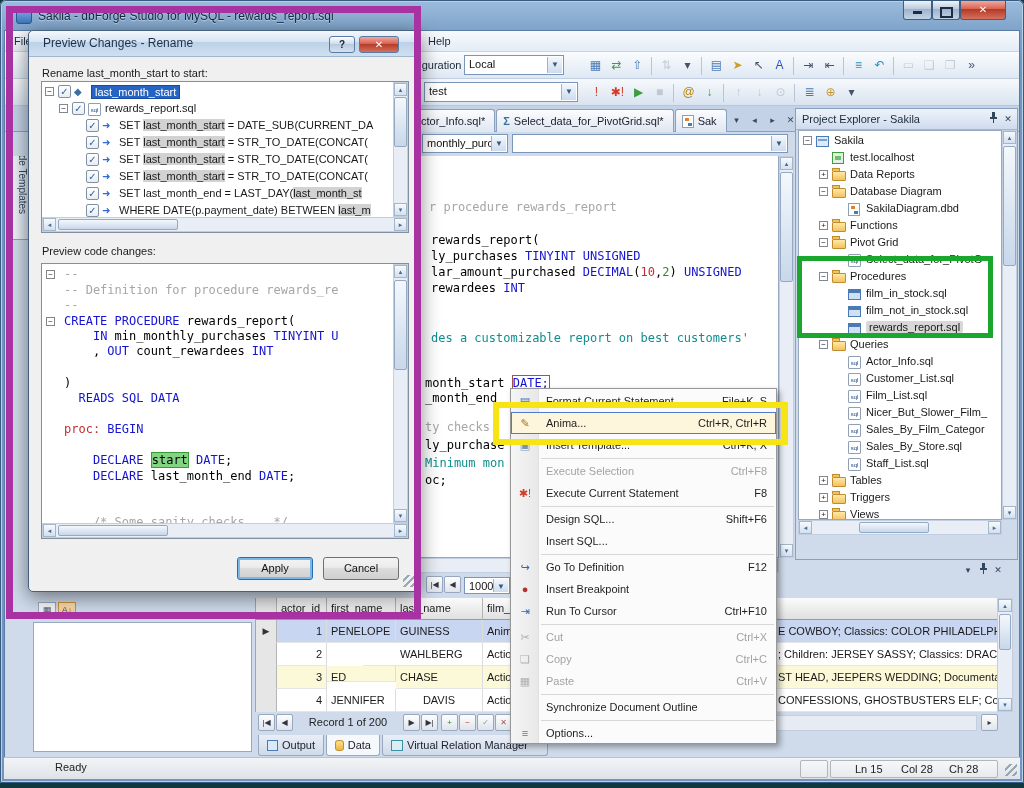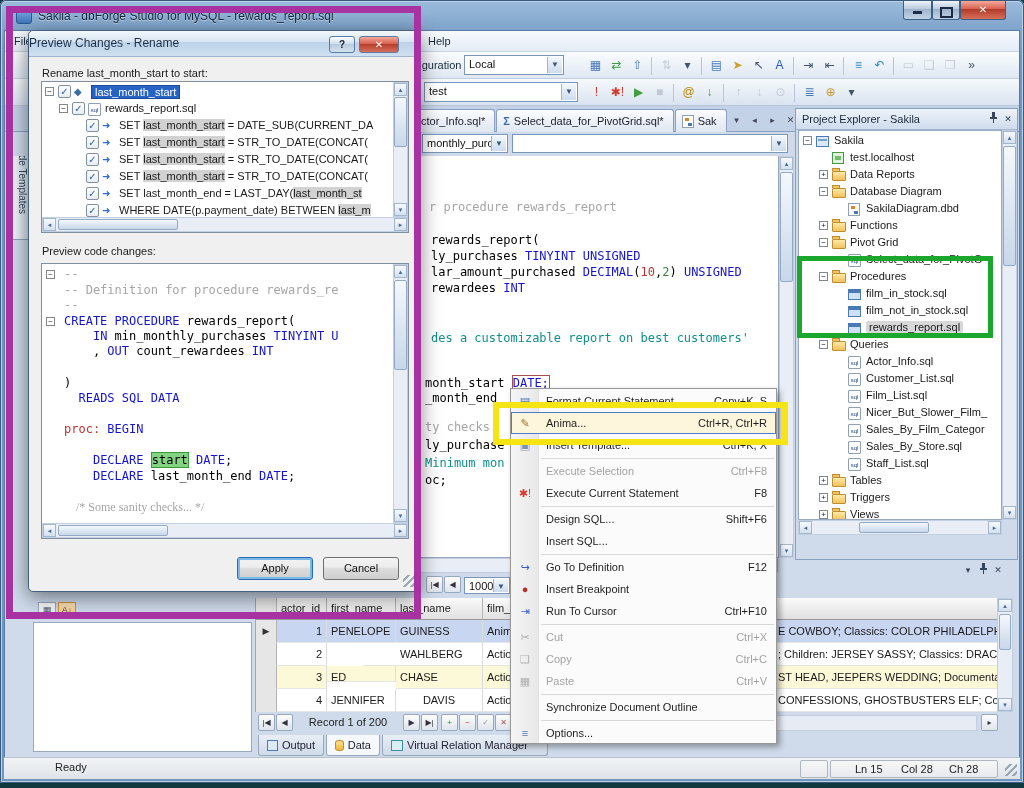--- a/index.html
+++ b/index.html
@@ -121,7 +121,7 @@
 .grip{position:absolute;right:3px;bottom:3px;width:12px;height:12px;background:repeating-linear-gradient(135deg,transparent 0 3px,#9aa8b5 3px 5px)}
 
 #dialog{position:absolute;left:28px;top:30px;width:392px;height:562px;background:#f0f0f0;border:1px solid #46617e;border-radius:5px;box-shadow:0 5px 20px rgba(0,0,0,.5);z-index:20}
-#dlg-title{position:absolute;left:0;top:0;width:390px;height:26px;background:linear-gradient(#f3f8fc,#d5e3f2 45%,#bdd2e8 46%,#cfe0f0);border-bottom:1px solid #9fb6cf;border-radius:5px 5px 0 0;font-size:12px;color:#1c3048;line-height:25px;}
+#dlg-title{position:absolute;left:0;top:0;width:390px;height:26px;background:linear-gradient(#f3f8fc,#d5e3f2 45%,#bdd2e8 46%,#cfe0f0);border-bottom:1px solid #9fb6cf;border-radius:5px 5px 0 0;font-size:12px;color:#1c3048;line-height:25px;padding-left:14px}
 .dbtn{position:absolute;top:5px;height:17px;border:1px solid #5a7ba3;border-radius:3px;background:linear-gradient(#fdfeff,#cfdded 45%,#b6c9de 46%,#d4e2f0);text-align:center;line-height:15px;font-size:10px;color:#223;font-weight:bold}
 .dbtn-close{background:linear-gradient(#f2a99b,#d8604f 45%,#b23a28 46%,#d6705c);color:#fff}
 .dlabel{position:absolute;font-size:11px;color:#1a1a1a;white-space:nowrap}

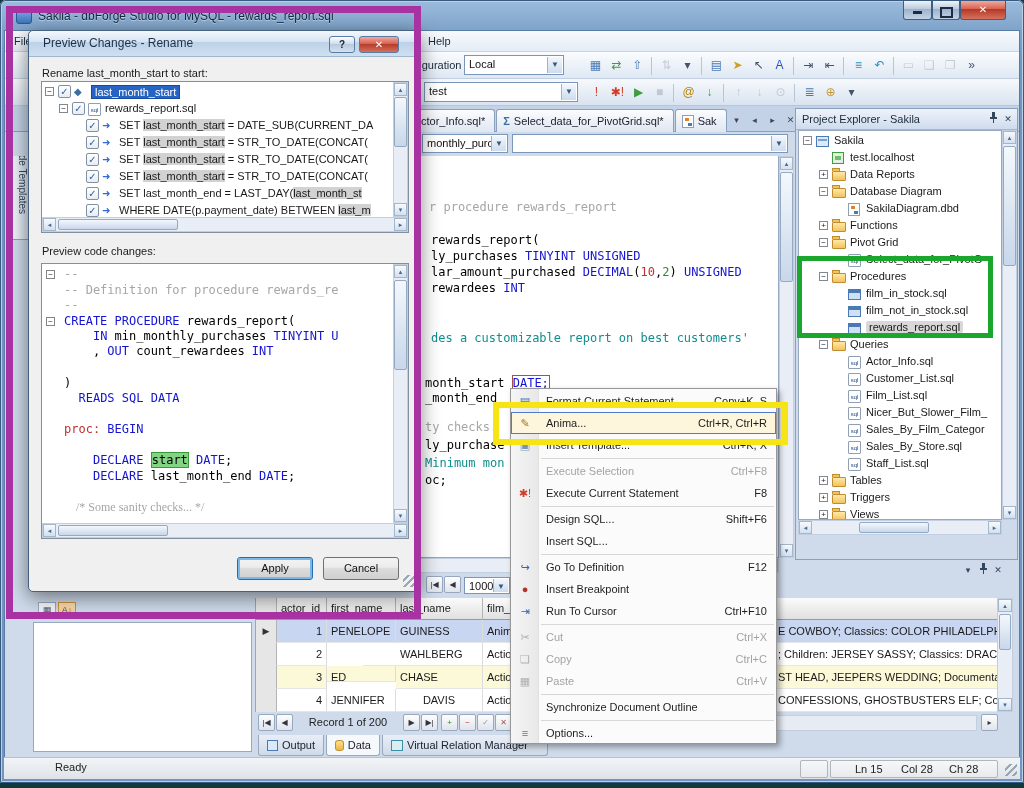--- a/index.html
+++ b/index.html
@@ -617,7 +617,7 @@
       <div class="mi">
         <span class="mic" style="color: rgb(74, 122, 181);">▤</span>
         <span class="mlb">Format Current Statement</span>
-        <span class="msc">Copy+K, S</span>
+        <span class="msc">File+K, S</span>
       </div>
       <div class="mi mhl">
         <span class="mic" style="color: rgb(168, 118, 42);">✎</span>

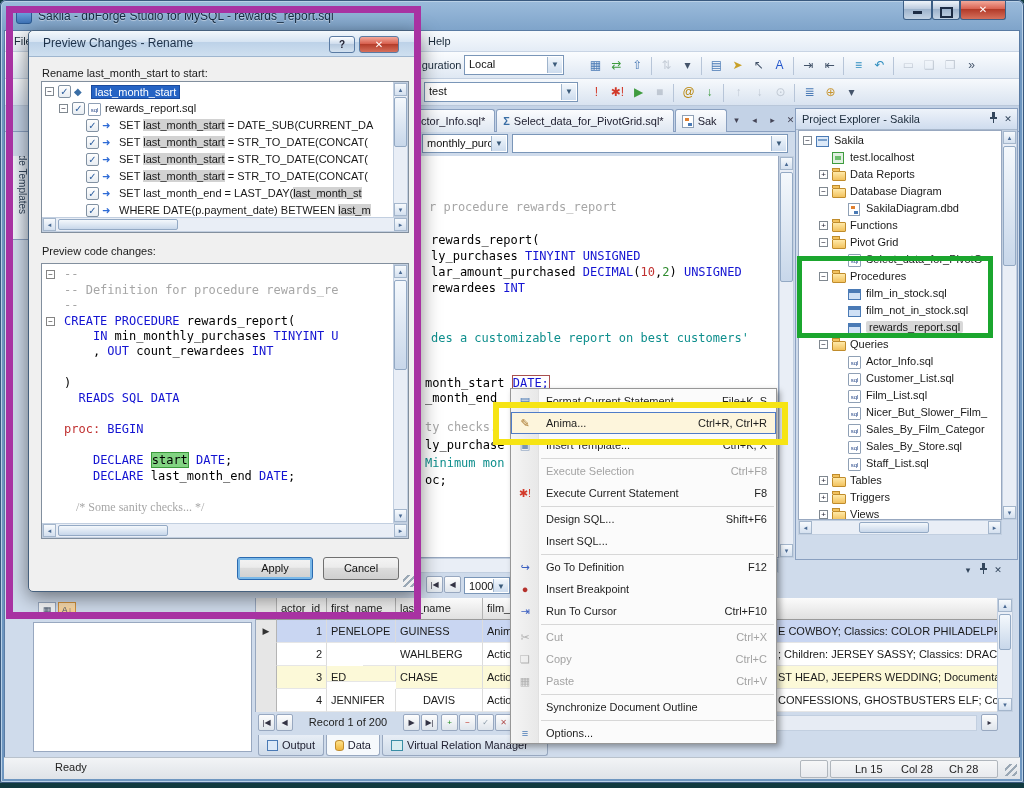--- a/index.html
+++ b/index.html
@@ -593,7 +593,7 @@
         <div class="dcl" style="top: 189px;"><span class="seg cI">    </span><span class="seg cK">DECLARE </span><span class="seg cI hlG">start</span><span class="seg cI"> </span><span class="seg cK">DATE</span><span class="seg cI">;</span></div>
         <div class="dcl" style="top: 204.5px;"><span class="seg cI">    </span><span class="seg cK">DECLARE </span><span class="seg cI">last_month_end </span><span class="seg cK">DATE</span><span class="seg cI">;</span></div>
         <div class="dcl" style="top: 220px;"></div>
-        <div class="dcl" style="top: 236px; font-family: Liberation Serif, serif;"><span class="seg cC">    /* Some sanity checks... */</span></div>
+        <div class="dcl" style="top: 251px;"><span class="seg cC">    /* Some sanity checks... */</span></div>
       </div>
     <div class="sb" style="left:351px;top:0;width:15px;height:259px">
       <div class="sba" style="left:0;top:0;width:13px;height:13px">▴</div>

